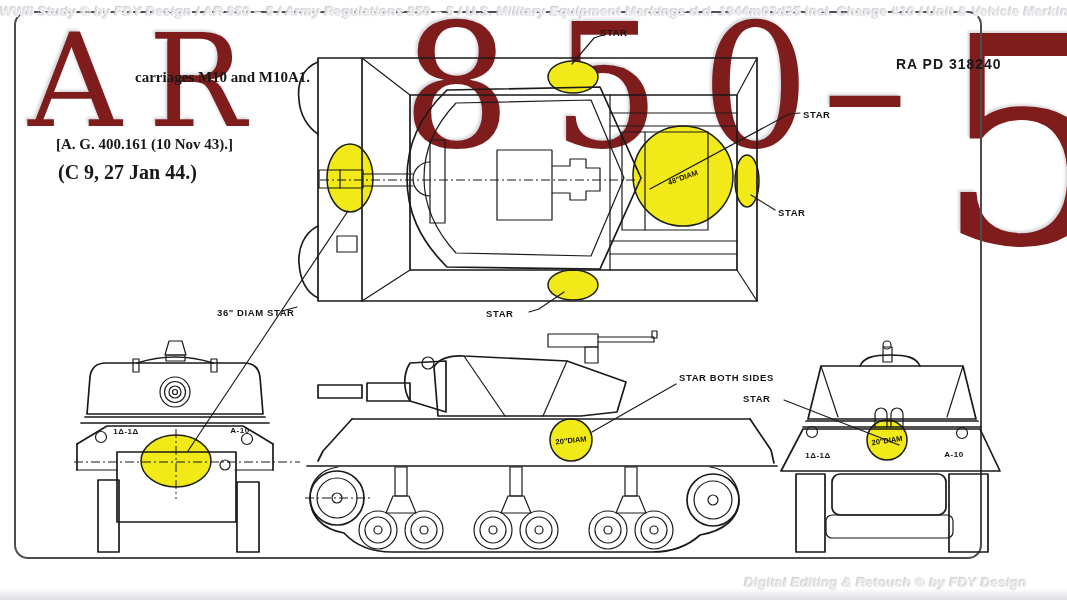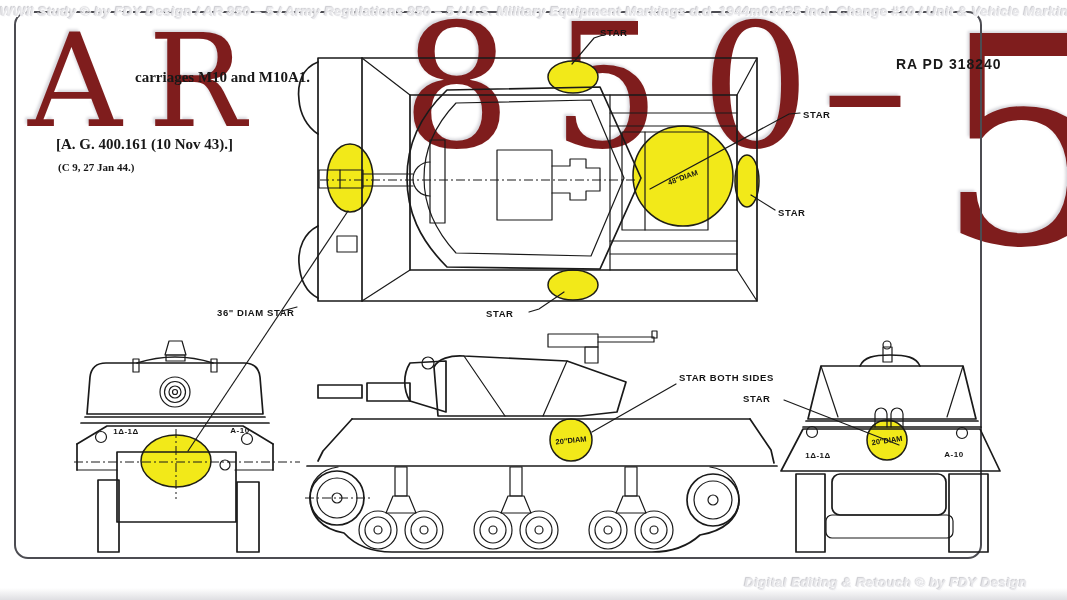--- a/index.html
+++ b/index.html
@@ -30,7 +30,7 @@
   .cap1{left:57px;top:53px;font-size:15px;}
   .cap2{left:135px;top:69px;font-size:15px;}
   .ref1{left:56px;top:136px;font-size:15px;}
-  .ref2{left:58px;top:161px;font-size:11px;}
+  .ref2{left:58px;top:161px;font-size:20px;}
   .photo{left:896px;top:56px;font-size:14px;font-family:"Liberation Sans",sans-serif;
          letter-spacing:1px;}
   

